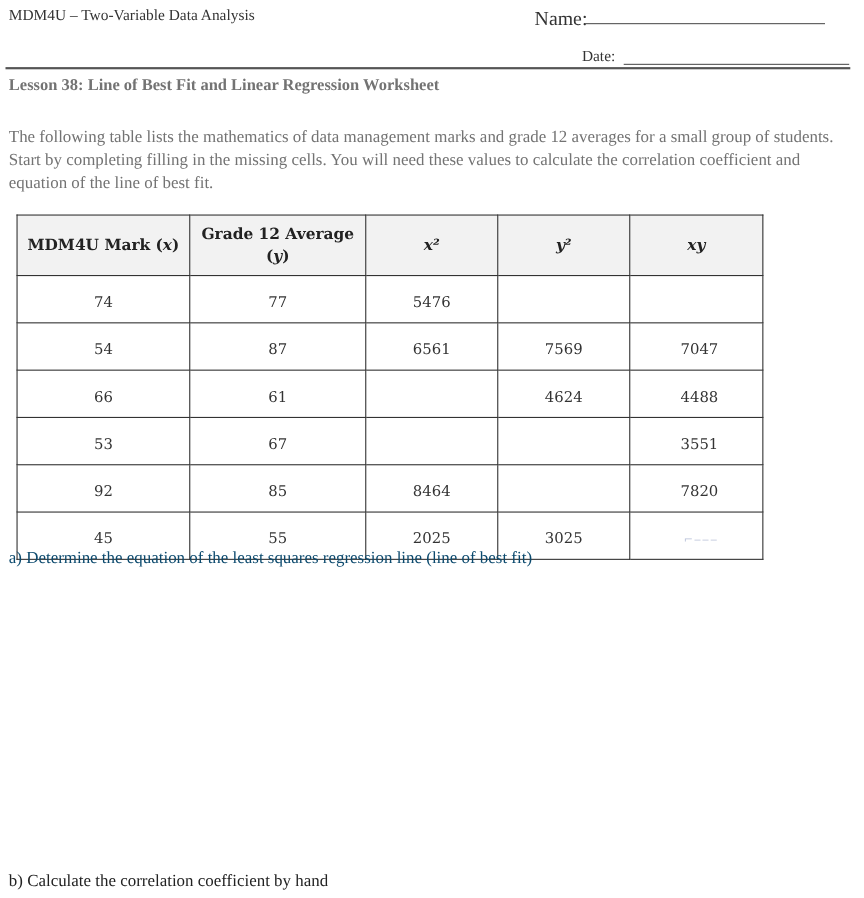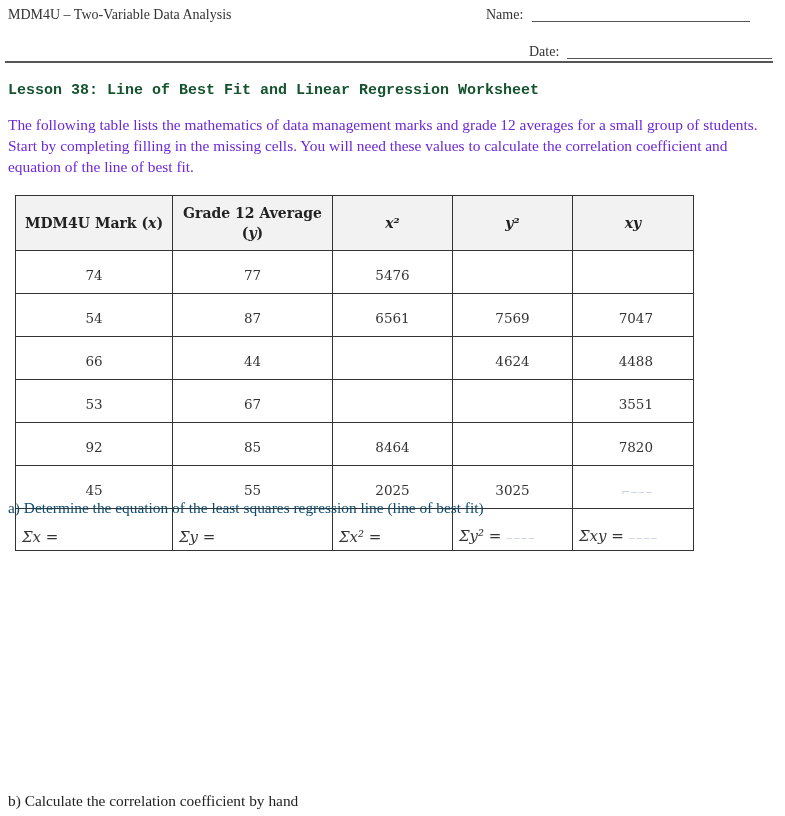--- a/index.html
+++ b/index.html
@@ -9,7 +9,7 @@
   }
   .abs { position: absolute; }
   .hdr-course { left: 8px; top: 7px; font-size: 14px; color: #333; }
-  .hdr-name { left: 486px; top: 7px; font-size: 14px; color: #333; }
+  .hdr-name { left: 486px; top: 7px; font-size: 18px; color: #333; }
   .hdr-name-line { left: 532px; top: 21px; width: 218px; border-bottom: 1px solid #555; }
   .hdr-date { left: 529px; top: 44px; font-size: 14px; color: #333; }
   .hdr-date-line { left: 567px; top: 58px; width: 205px; border-bottom: 1px solid #555; }

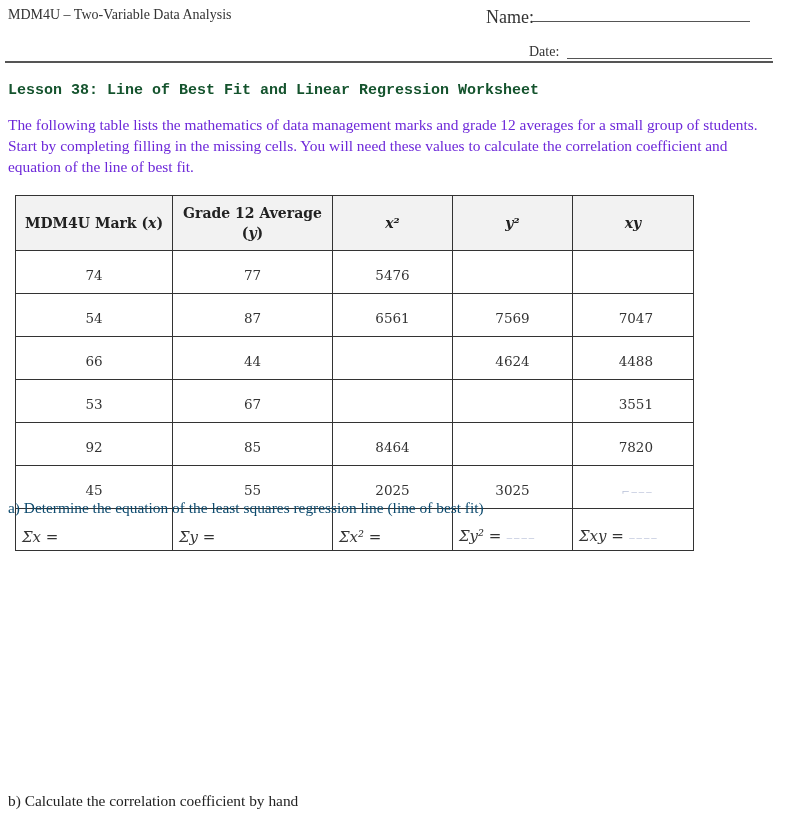--- a/index.html
+++ b/index.html
@@ -15,7 +15,7 @@
   .hdr-date-line { left: 567px; top: 58px; width: 205px; border-bottom: 1px solid #555; }
   .hdr-rule { left: 5px; top: 61px; width: 768px; border-bottom: 2px solid #555; }
 
-  .lesson-title { left: 8px; top: 82px; font-size: 15px; font-weight: bold; color: #14532d; font-family: Liberation Mono, monospace; }
+  .lesson-title { left: 8px; top: 70px; font-size: 15px; font-weight: bold; color: #737373; }
   .intro { left: 8px; top: 114px; width: 772px; font-size: 15.4px; line-height: 21px; color: #6d28d9; }
 
   table.data {

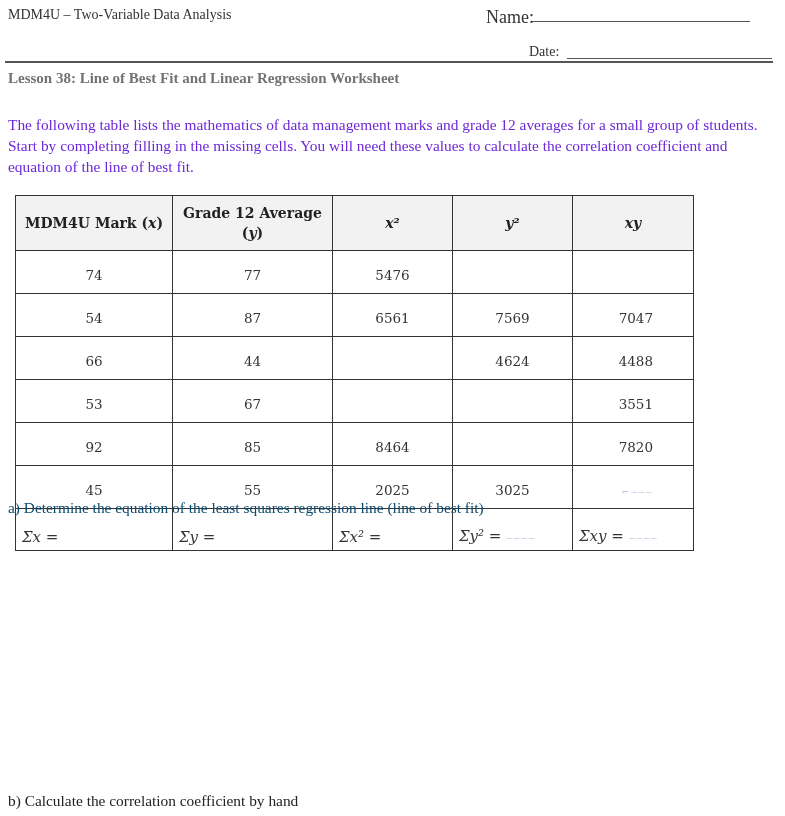--- a/index.html
+++ b/index.html
@@ -16,7 +16,7 @@
   .hdr-rule { left: 5px; top: 61px; width: 768px; border-bottom: 2px solid #555; }
 
   .lesson-title { left: 8px; top: 70px; font-size: 15px; font-weight: bold; color: #737373; }
-  .intro { left: 8px; top: 114px; width: 772px; font-size: 15.4px; line-height: 21px; color: #6d28d9; }
+  .intro { left: 8px; top: 114px; width: 772px; font-size: 15.4px; line-height: 21px; color: #737373; }
 
   table.data {
     position: absolute; left: 15px; top: 195px;

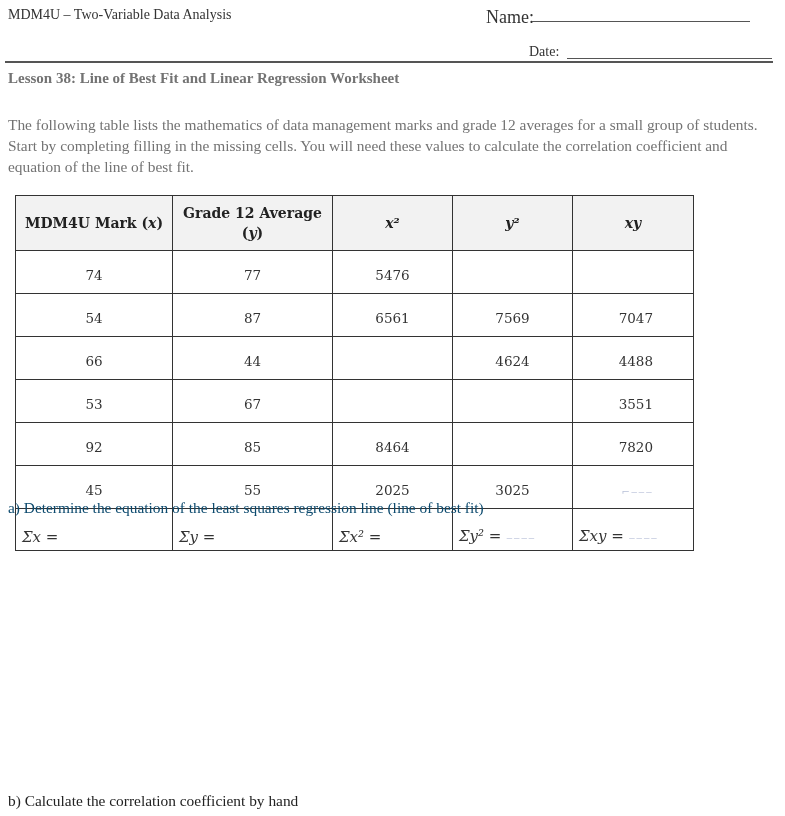--- a/index.html
+++ b/index.html
@@ -87,7 +87,7 @@
     </tr>
     <tr>
       <td>66</td>
-      <td>44</td>
+      <td>61</td>
       <td></td>
       <td>4624</td>
       <td class="xycol">4488</td>

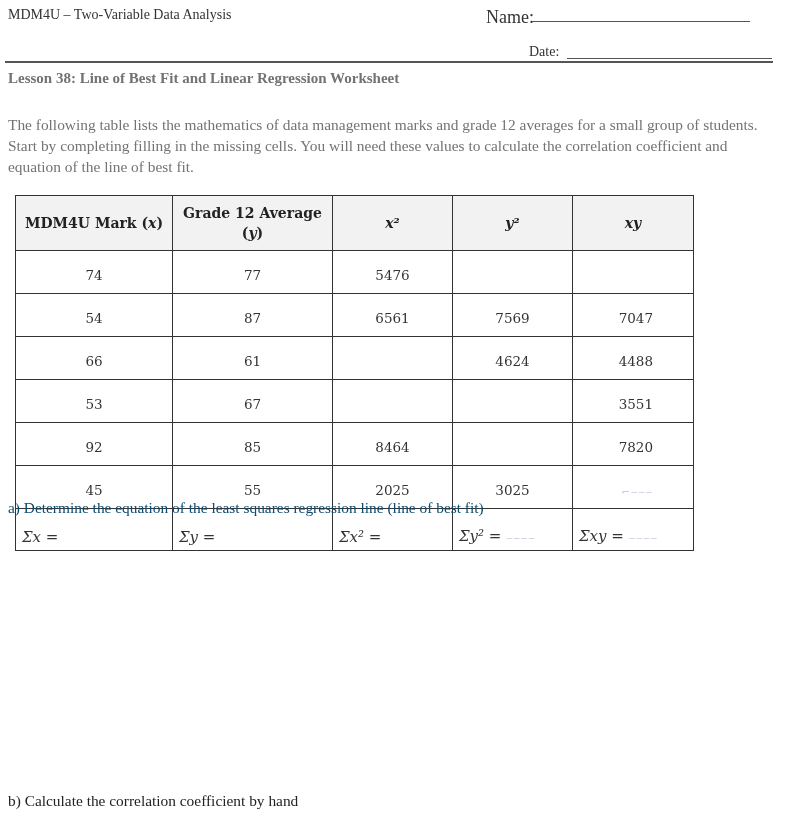--- a/index.html
+++ b/index.html
@@ -113,13 +113,6 @@
       <td>3025</td>
       <td class="xycol"><span class="faint">⌐‒‒‒</span></td>
     </tr>
-    <tr>
-      <td class="sum"><span class="it">Σx =</span></td>
-      <td class="sum"><span class="it">Σy =</span></td>
-      <td class="sum"><span class="it">Σx² =</span></td>
-      <td class="sum"><span class="it">Σy² =</span> <span class="faint">‒‒‒‒</span></td>
-      <td class="sum"><span class="it">Σxy =</span> <span class="faint">‒‒‒‒</span></td>
-    </tr>
   </tbody>
 </table>
 

